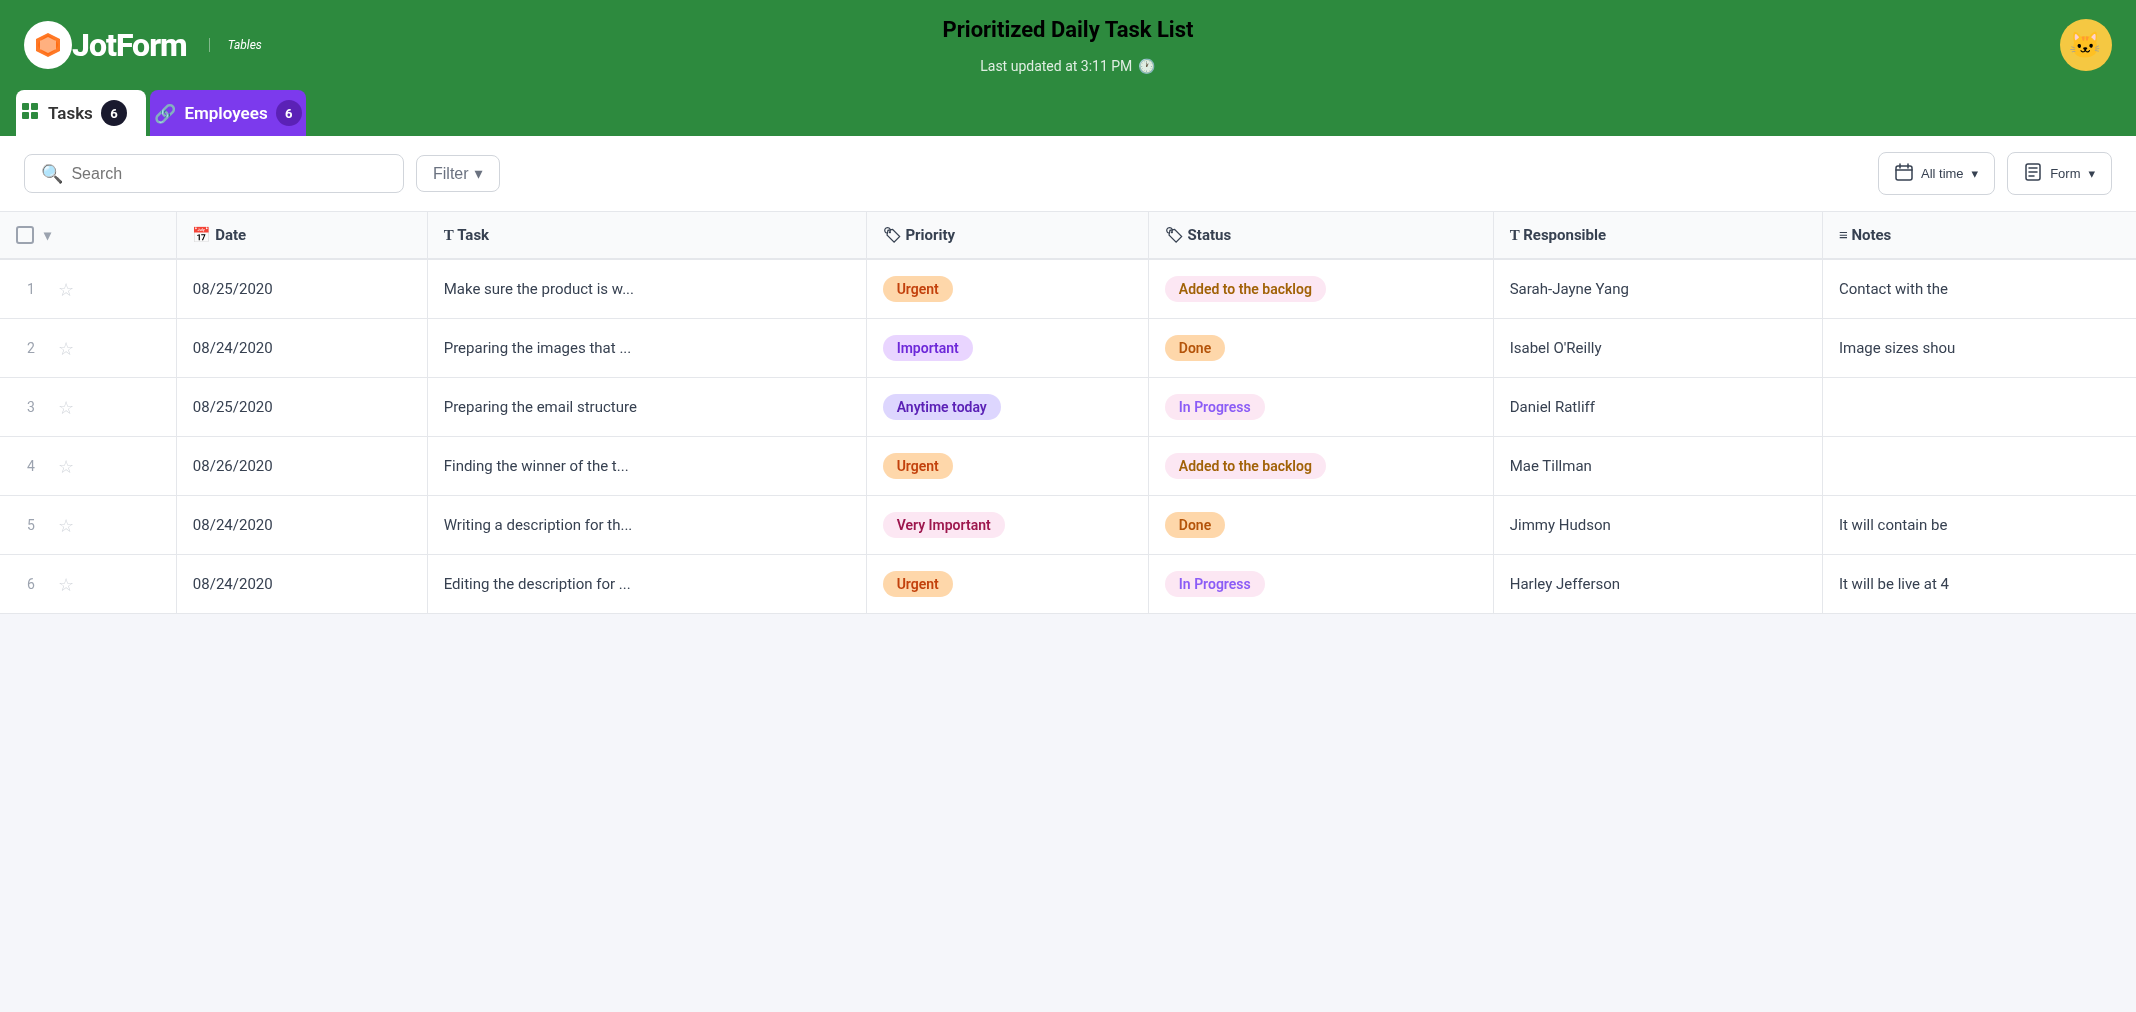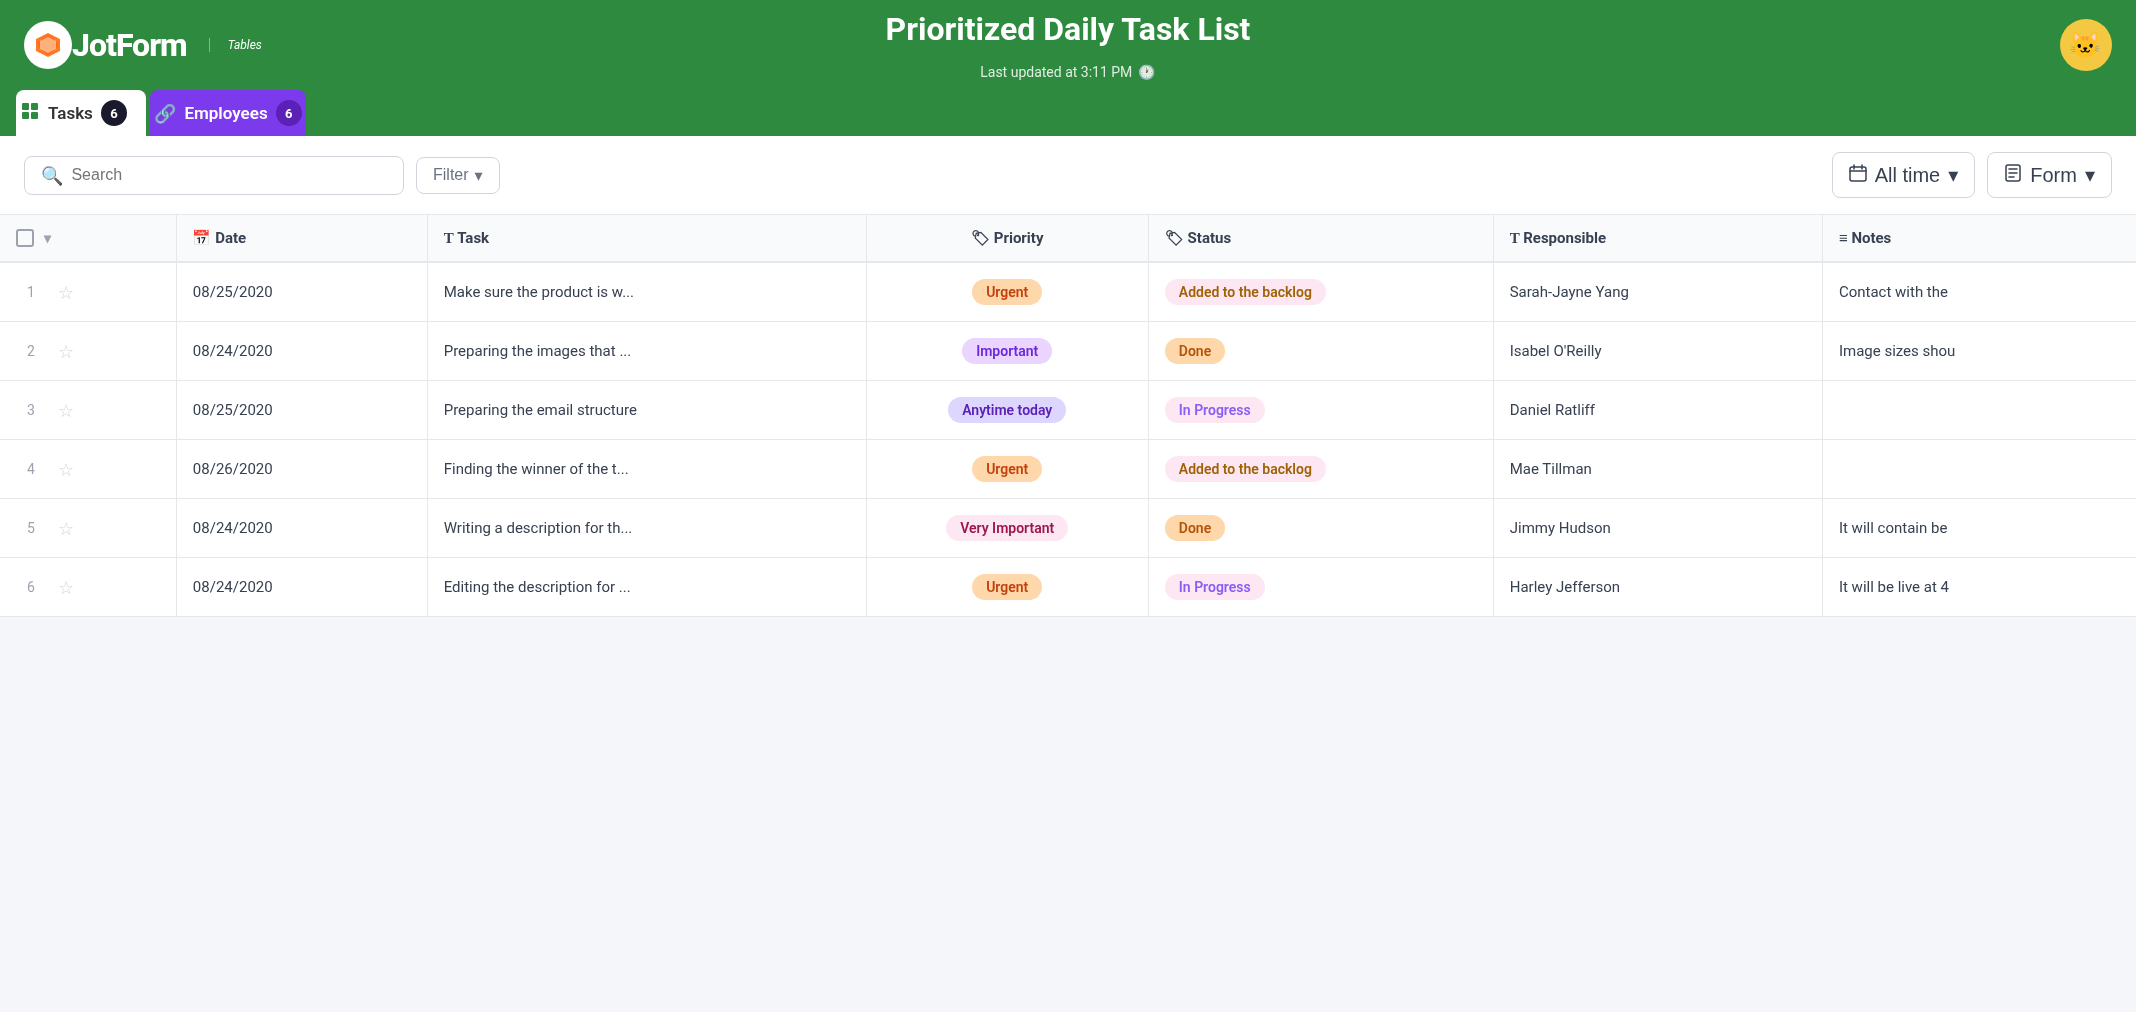--- a/index.html
+++ b/index.html
@@ -56,8 +56,8 @@
       transform: translateX(-50%);
     }
     .page-title {
-      color: #ffffff;
-      font-size: 32px;
+      color: #000000;
+      font-size: 22px;
       font-weight: 700;
     }
     .page-subtitle {

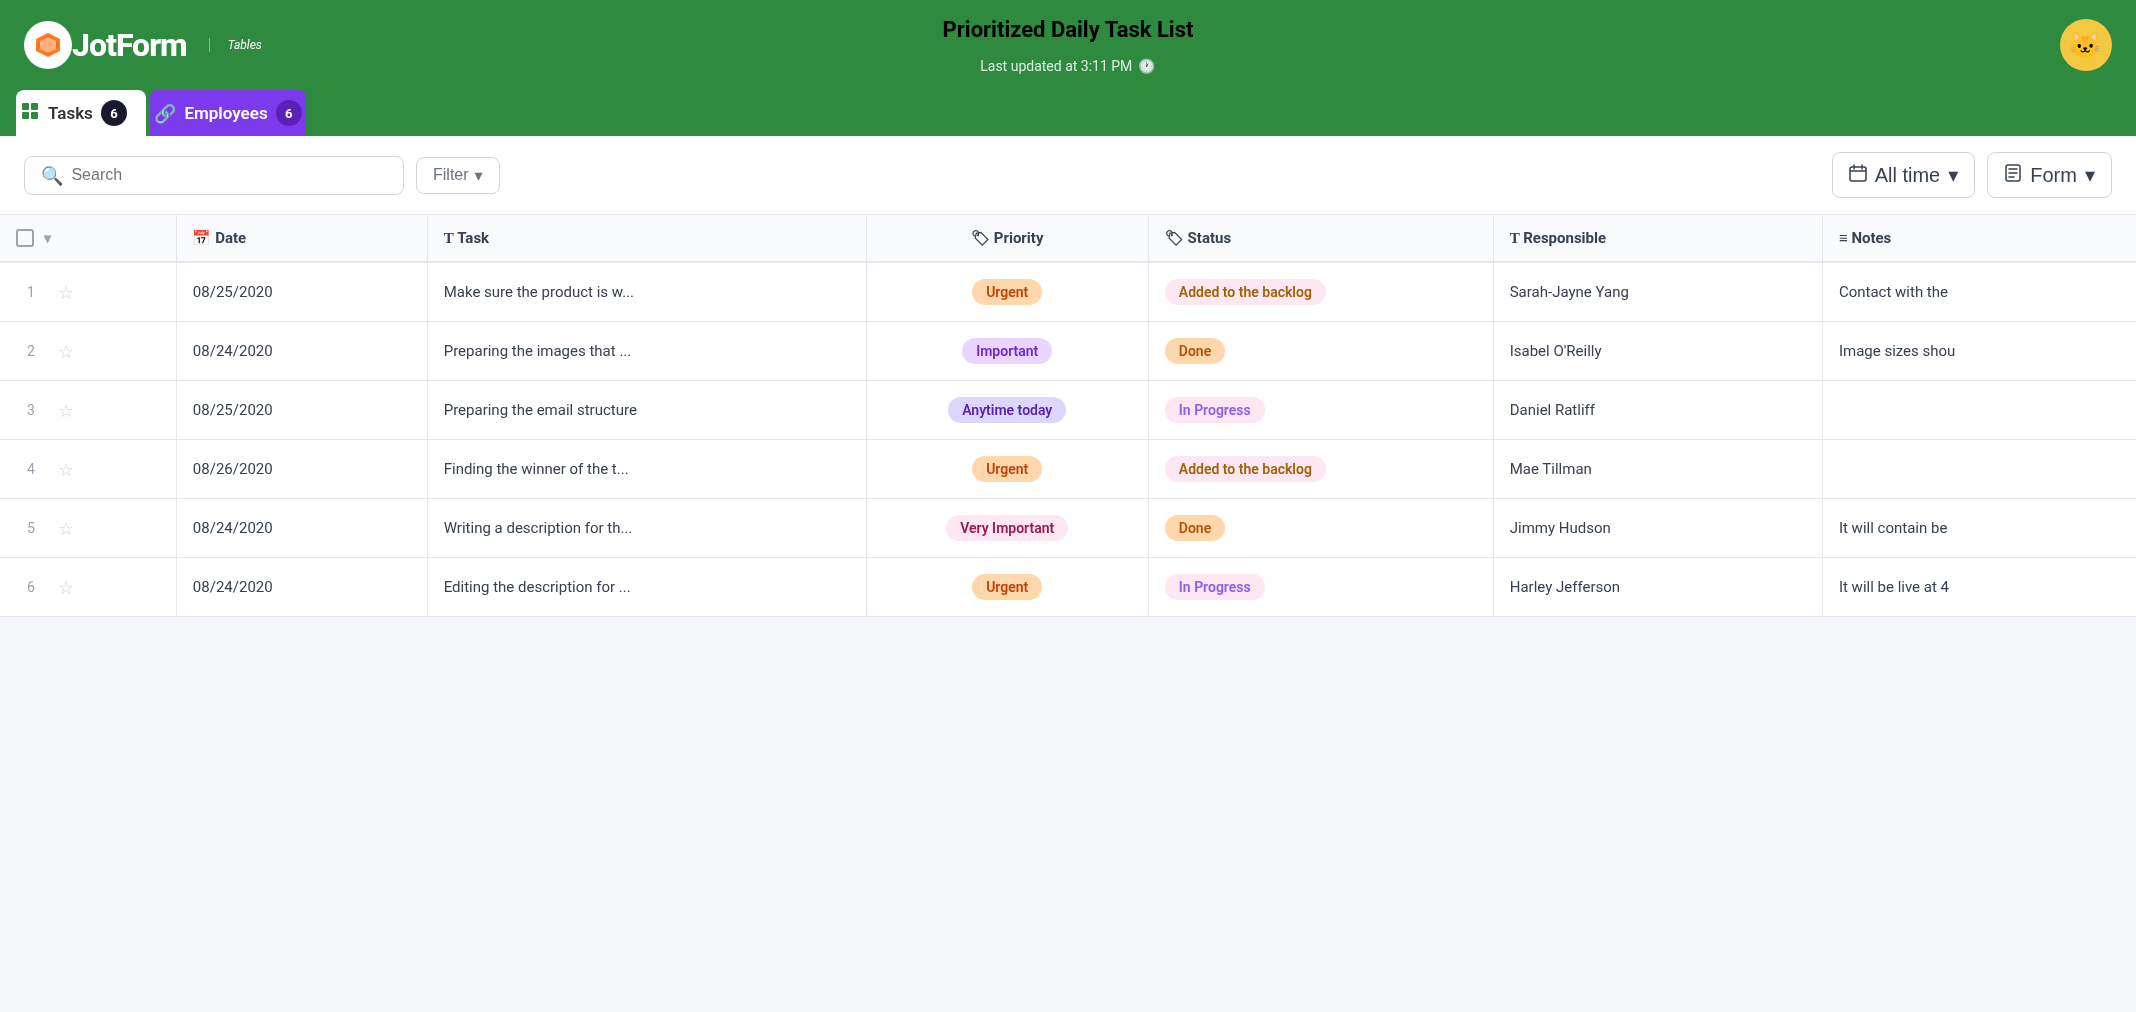--- a/index.html
+++ b/index.html
@@ -186,7 +186,7 @@
       padding: 10px 16px;
       background: white;
       cursor: pointer;
-      font-size: 20px;
+      font-size: 13px;
       color: #374151;
       font-weight: 500;
     }

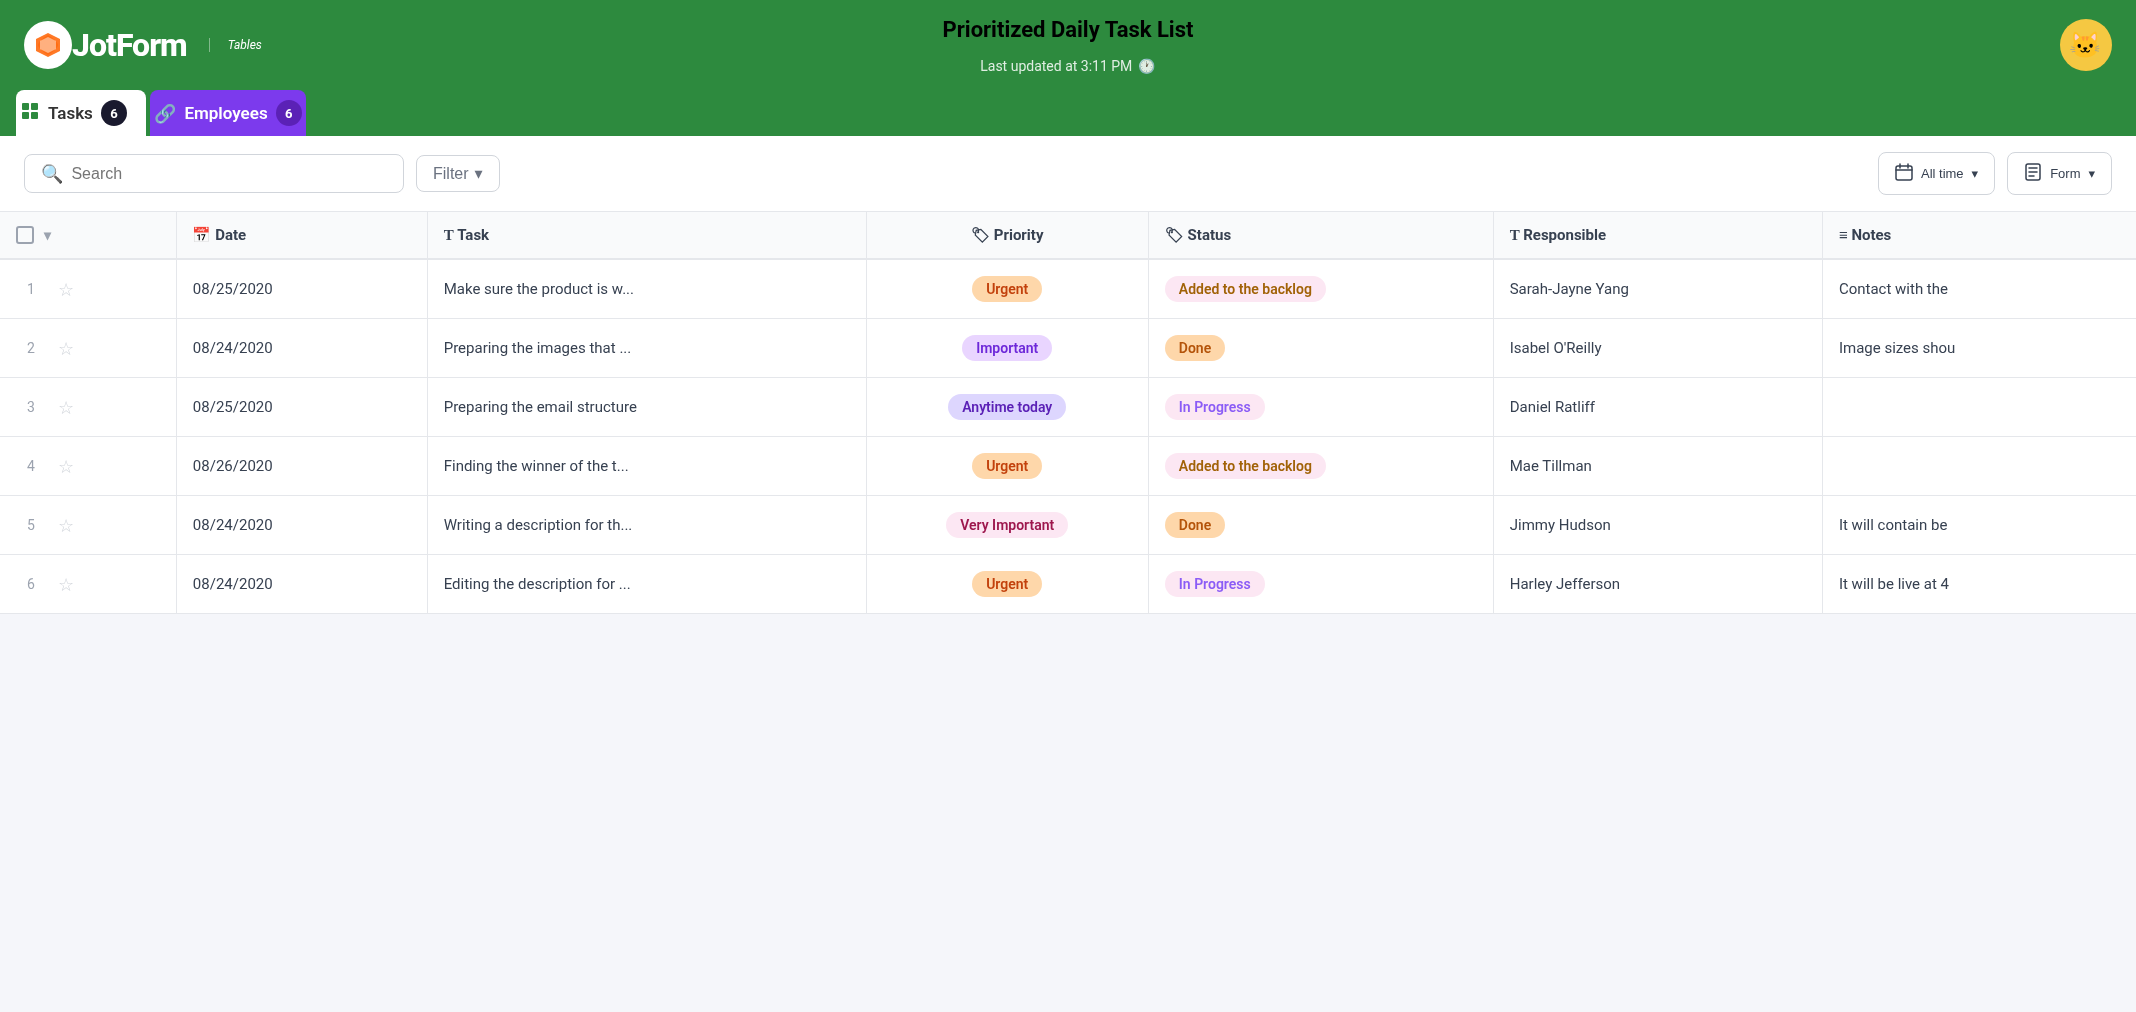--- a/index.html
+++ b/index.html
@@ -300,7 +300,7 @@
     .col-checkbox { width: 90px; }
     .col-date { width: 160px; }
     .col-task { width: 280px; }
-    .col-priority { width: 180px; text-align: center; }
+    .col-priority { width: 180px; }
     .col-status { width: 220px; }
     .col-responsible { width: 210px; }
     .col-notes { width: 200px; }

